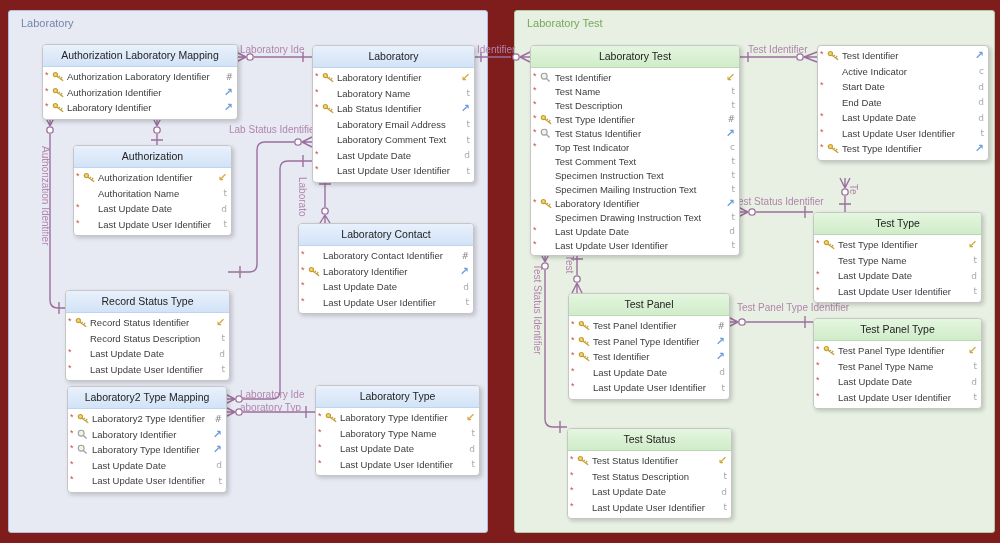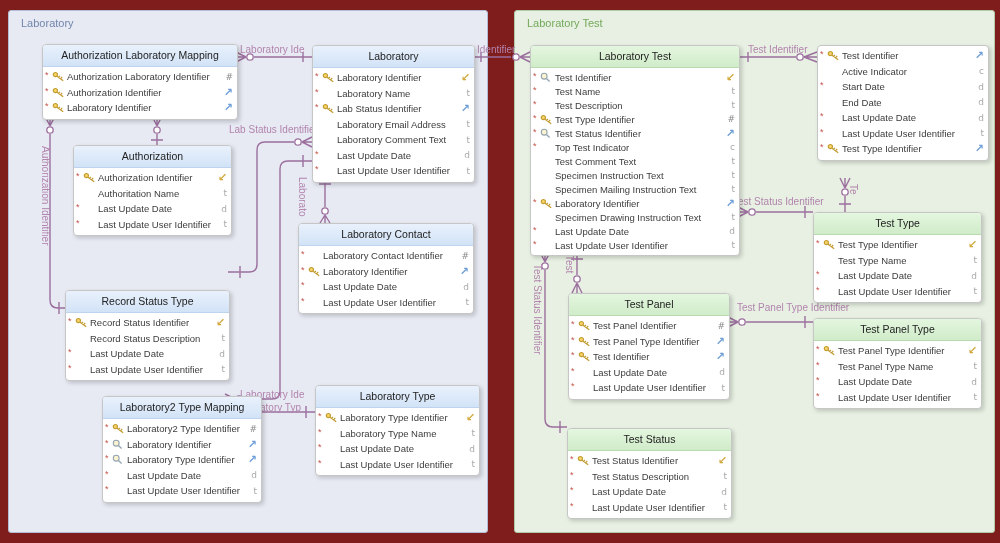--- a/index.html
+++ b/index.html
@@ -300,7 +300,7 @@
         </div>
       </div>
     </div>
-    <div class="tbl blue" style="left: 67px; top: 396px; width: 158px; margin-left: 35px;">
+    <div class="tbl blue" style="left: 67px; top: 386px; width: 158px;">
       <div class="tbl-h">Laboratory2 Type Mapping</div>
       <div class="rows">
         <div class="row">

